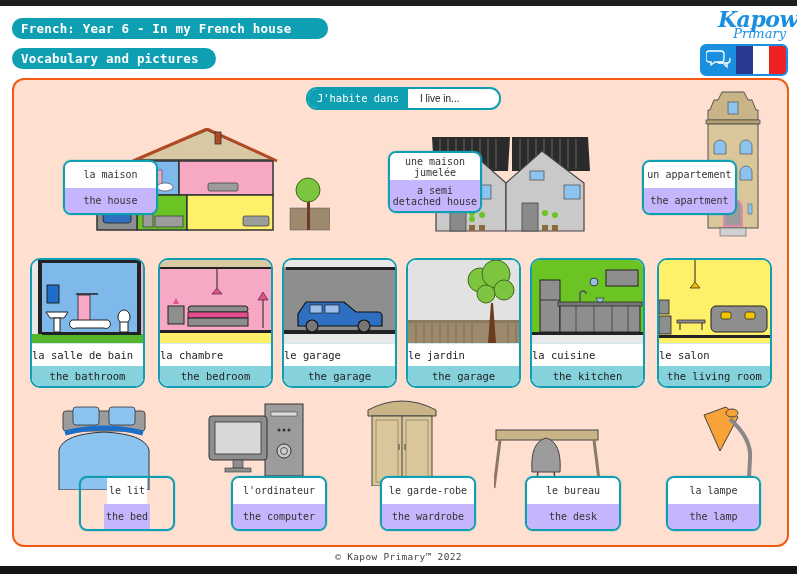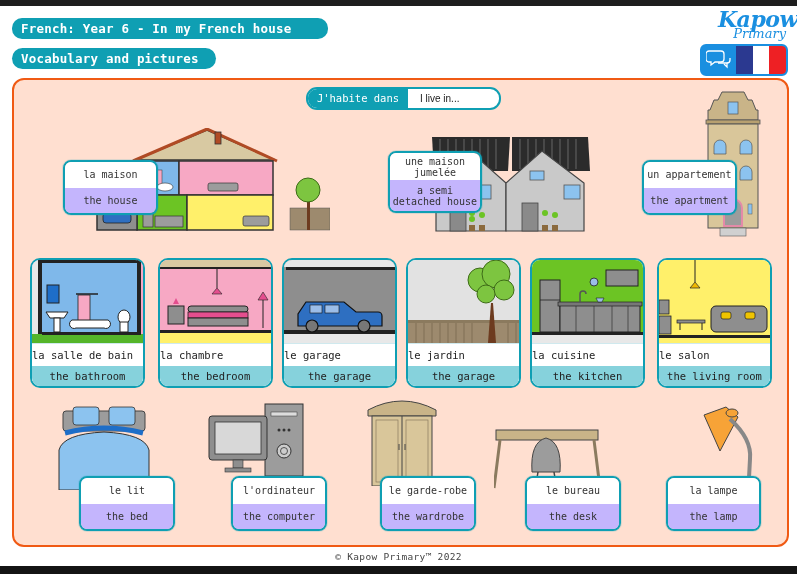--- a/index.html
+++ b/index.html
@@ -332,7 +332,7 @@
     <path d="M4 85 v-40 q4 -16 45 -18 q41 2 45 18 v40z" fill="#8cc3ef" stroke="#333" stroke-width="1"></path>
   </svg>
 </div>
-<div class="label" style="left:56px;top:476px;width:96px;height:55px;">
+<div class="label" style="left:56px;top:476px;width:96px;height:55px;align-items:center;">
   <div class="fr">le lit</div>
   <div class="en">the bed</div>
 </div>

